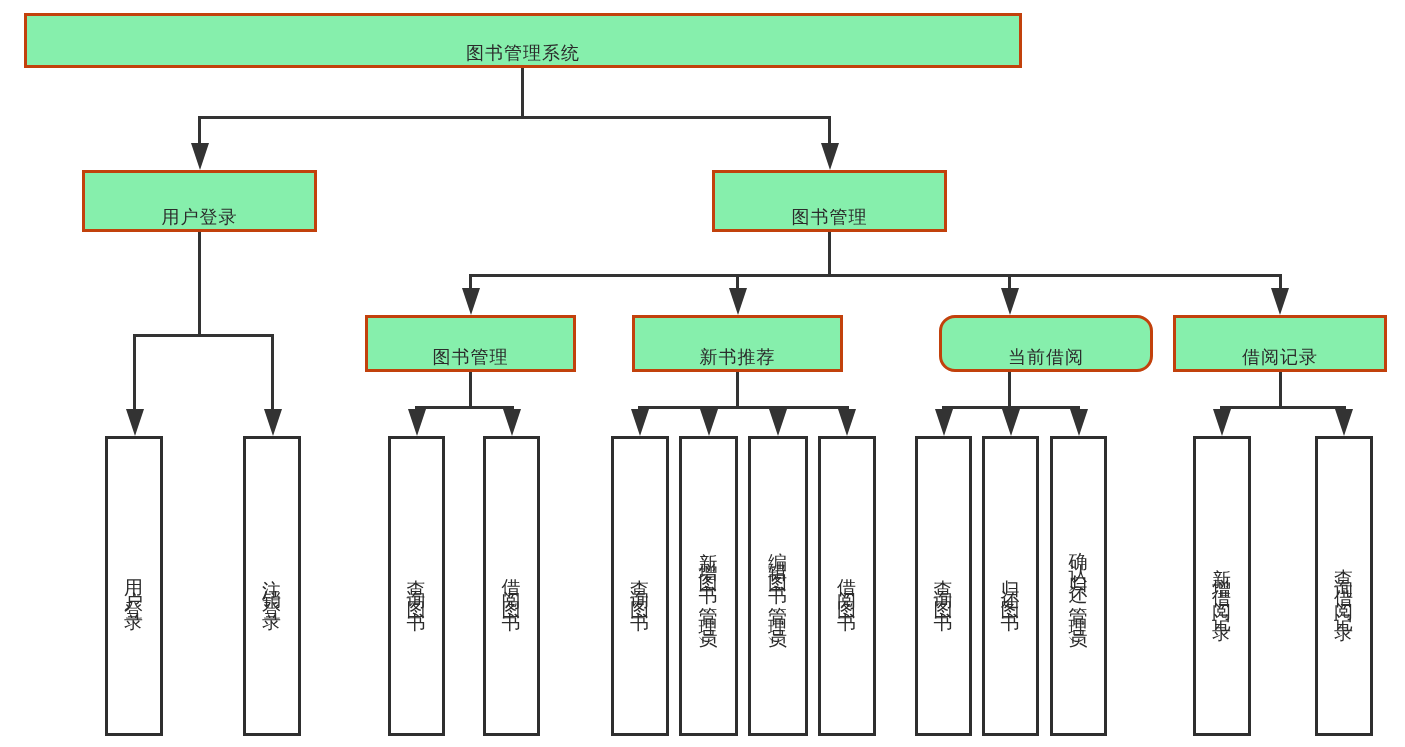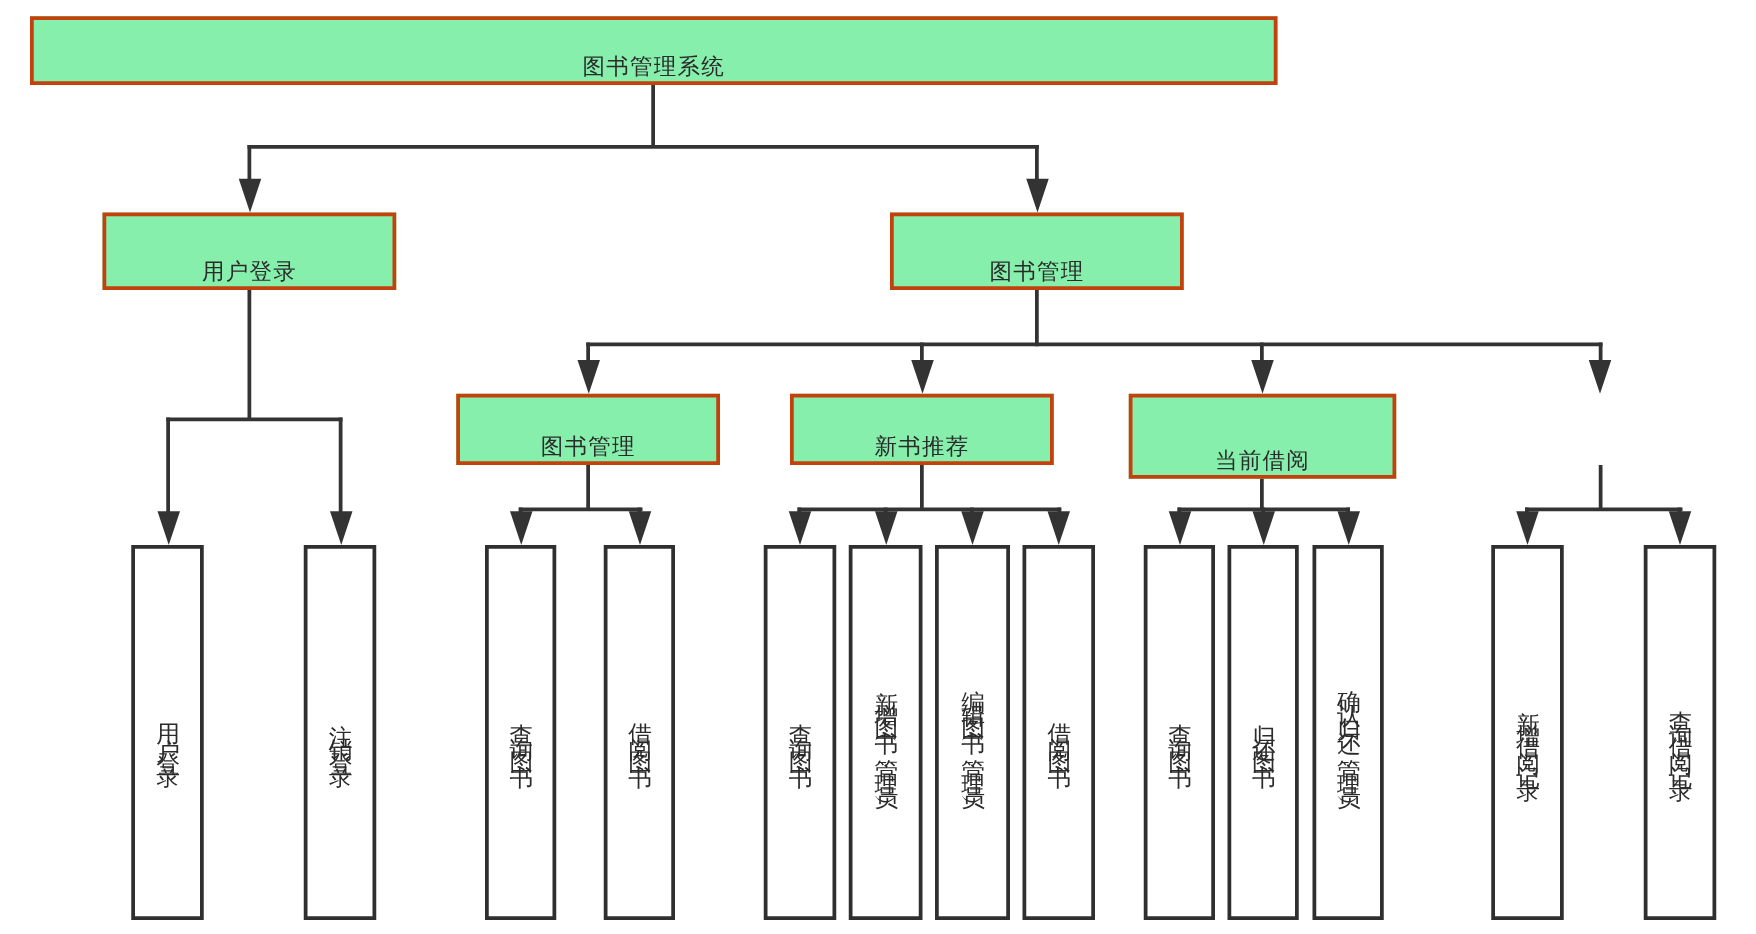--- a/index.html
+++ b/index.html
@@ -118,7 +118,7 @@
   <div class="node" style="left:632px; top:315px; width:211px; height:57px;">
     <span>新书推荐</span>
   </div>
-  <div class="node" style="left:903px; top:315px; width:214px; height:68px;">
+  <div class="node" style="left:939px; top:315px; width:214px; height:57px;border-radius:16px;">
     <span>当前借阅</span>
   </div>
 

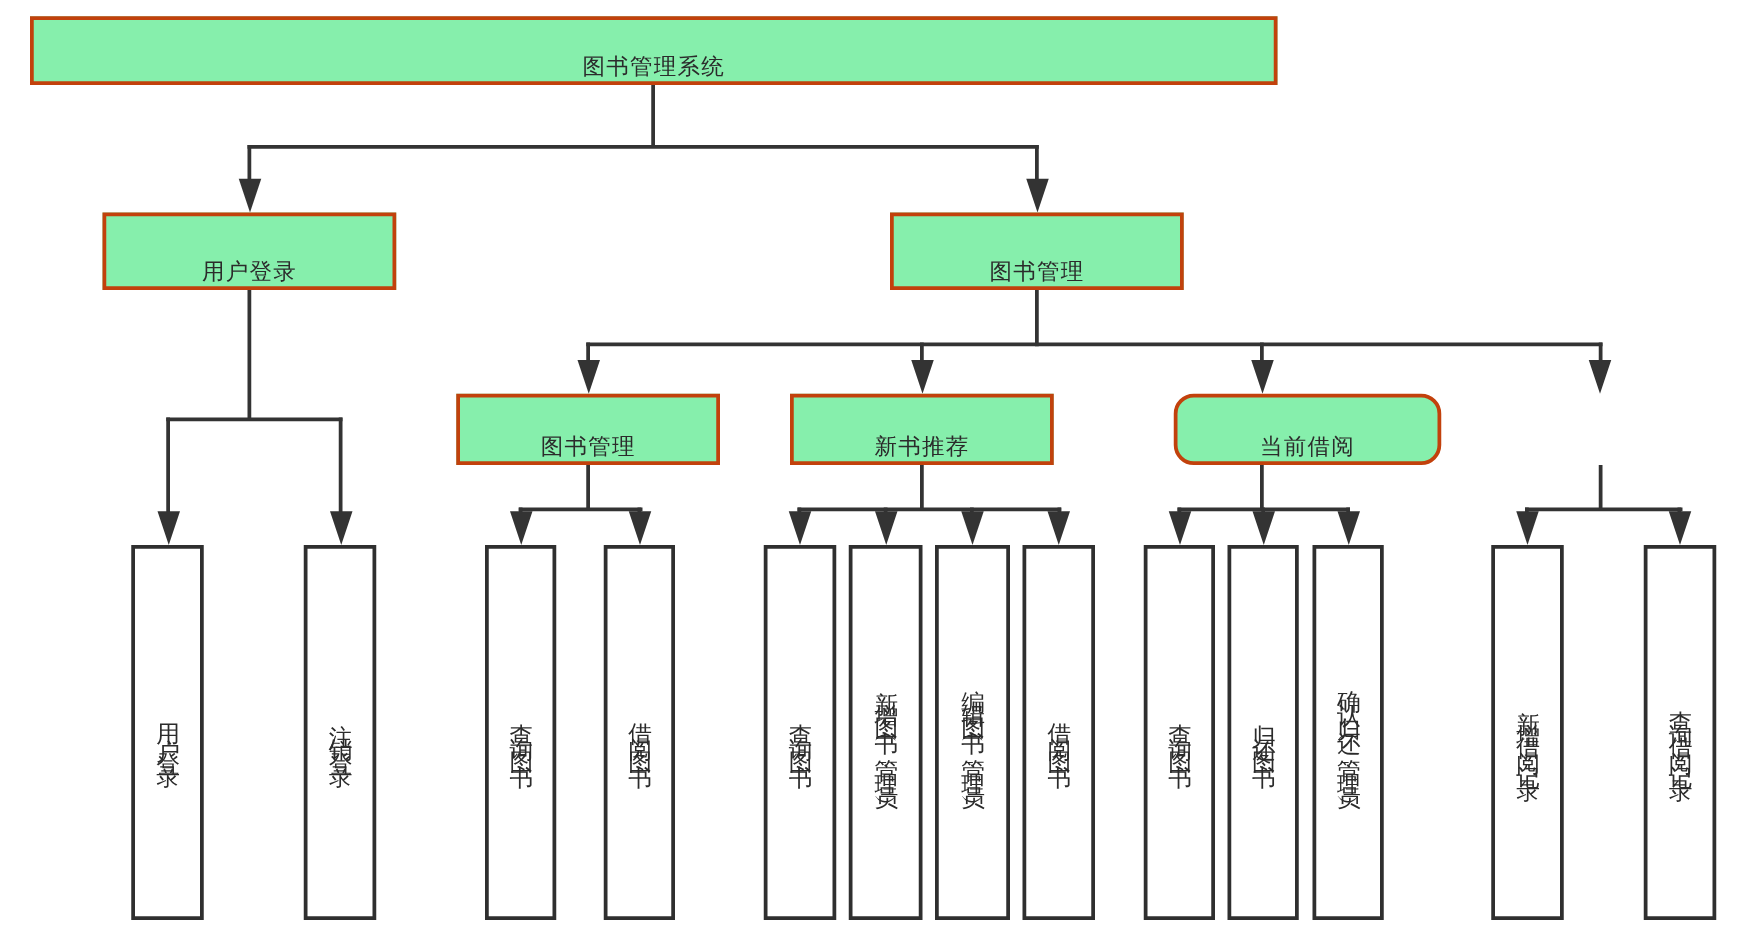--- a/index.html
+++ b/index.html
@@ -121,6 +121,9 @@
   <div class="node" style="left:939px; top:315px; width:214px; height:57px;border-radius:16px;">
     <span>当前借阅</span>
   </div>
+  <div class="node" style="left:1173px; top:315px; width:214px; height:57px;">
+    <span>借阅记录</span>
+  </div>
 
   <div class="vline" style="left:469px; top:372px; height:36px;"></div>
   <div class="hline" style="left:415px; top:406px; width:99px;"></div>

